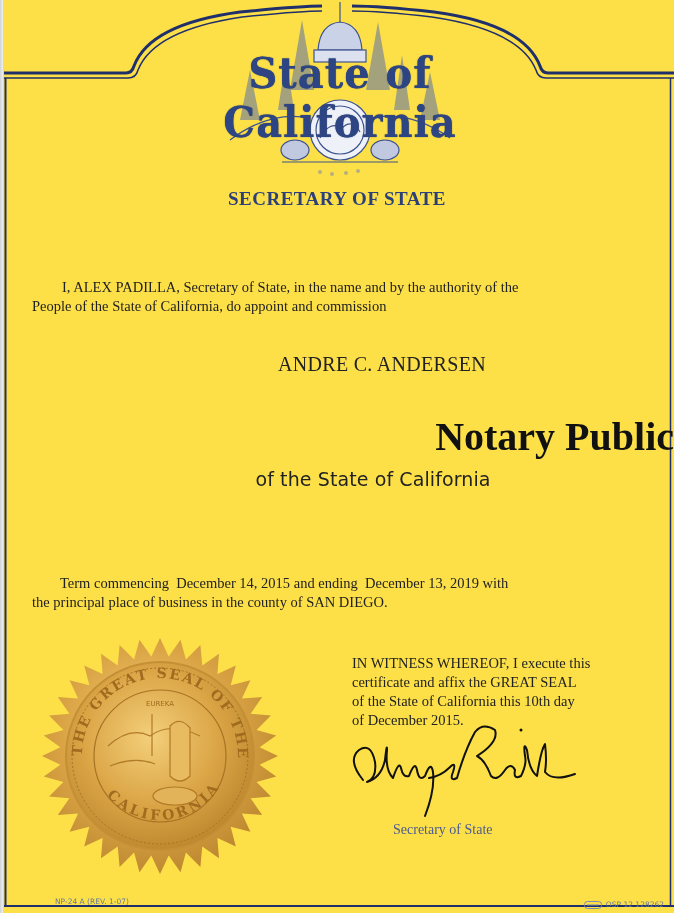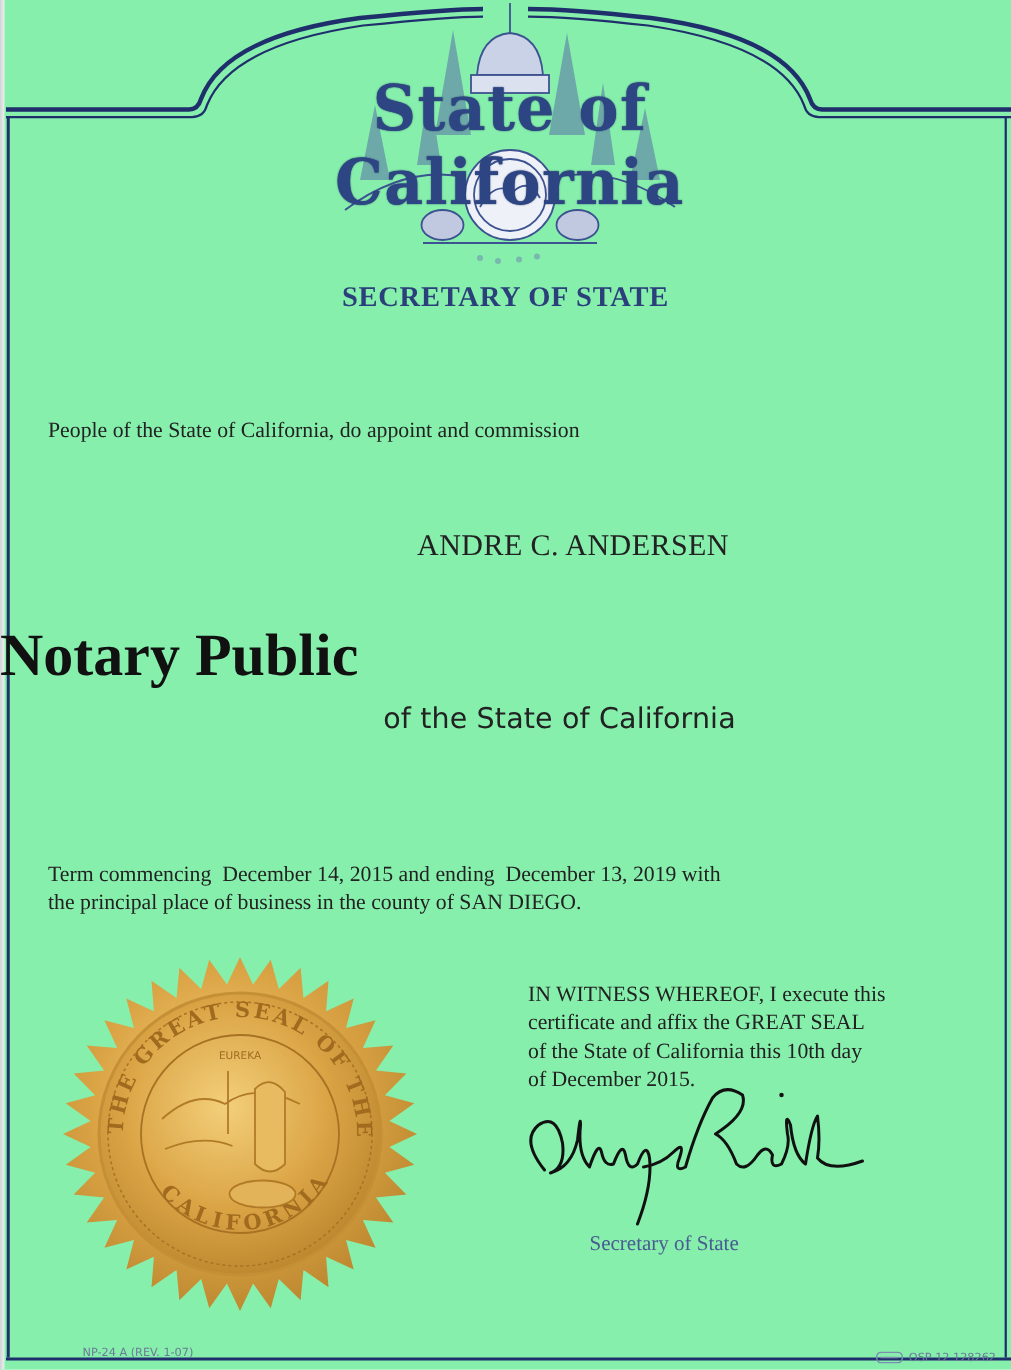--- a/index.html
+++ b/index.html
@@ -10,7 +10,7 @@
     font-family: "Liberation Serif", "DejaVu Serif", serif;
     color: #1a1a1a;
   }
-  .page { position: absolute; left: 0; top: 0; width: 674px; height: 913px; background: #86efac; }
+  .page { position: absolute; left: 0; top: 0; width: 674px; height: 913px; background: #fde047; }
   .frame-svg { position: absolute; left: 0; top: 0; width: 674px; height: 913px; pointer-events: none; }
   .crest { position: absolute; left: 170px; top: 0; width: 340px; height: 180px; }
   .crest-title {

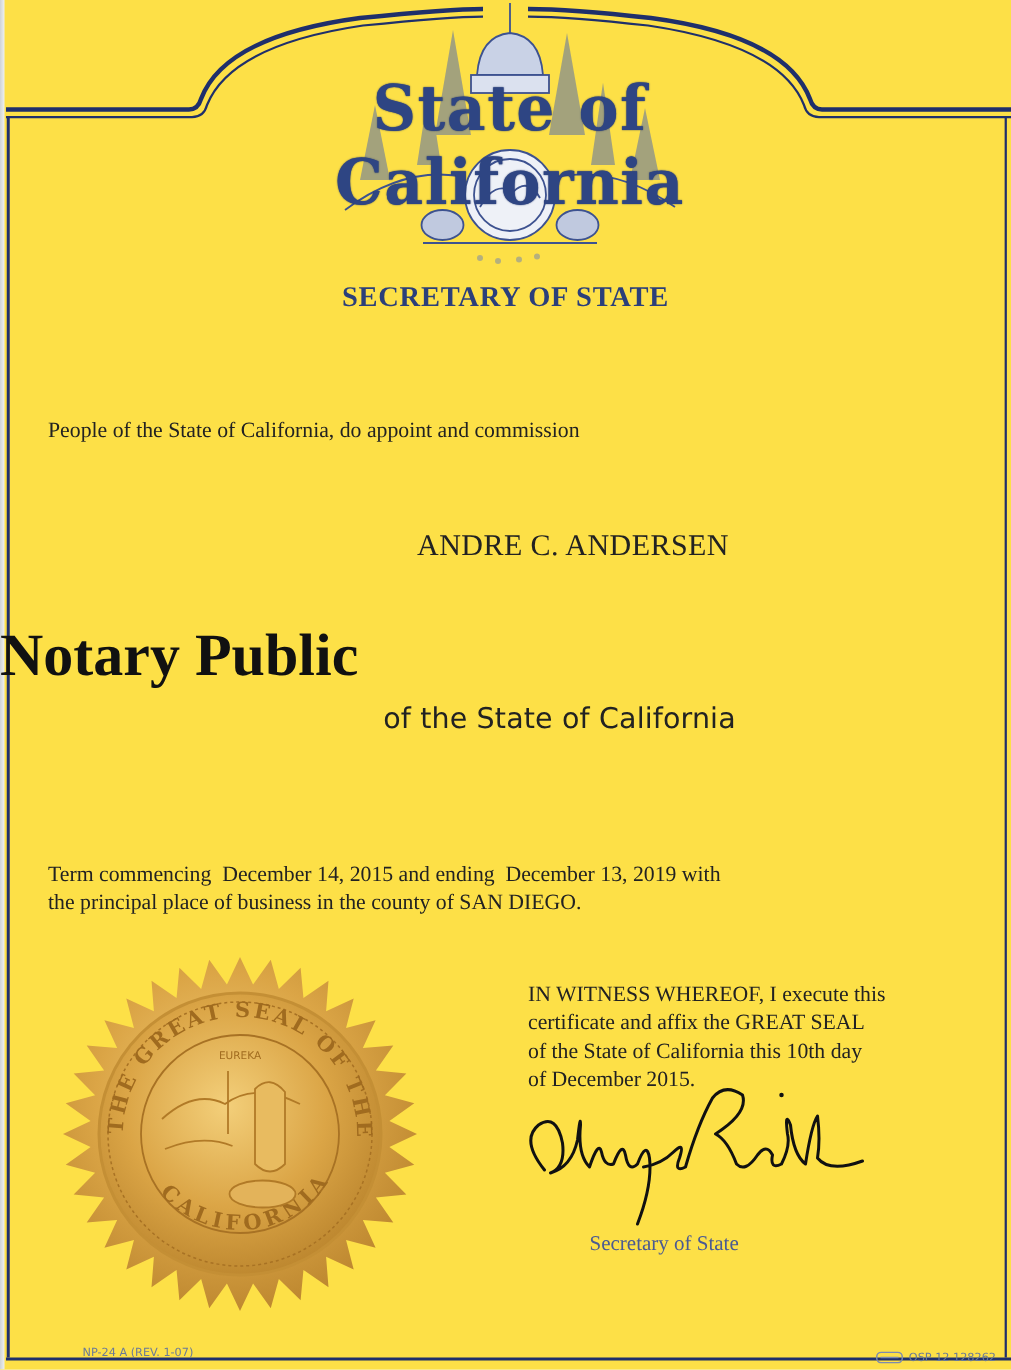--- a/index.html
+++ b/index.html
@@ -132,6 +132,7 @@
   <div class="agency">SECRETARY OF STATE</div>
 
   <div class="intro">
+    <span class="l1">I, ALEX PADILLA, Secretary of State, in the name and by the authority of the</span>
     <span>People of the State of California, do appoint and commission</span>
   </div>
 

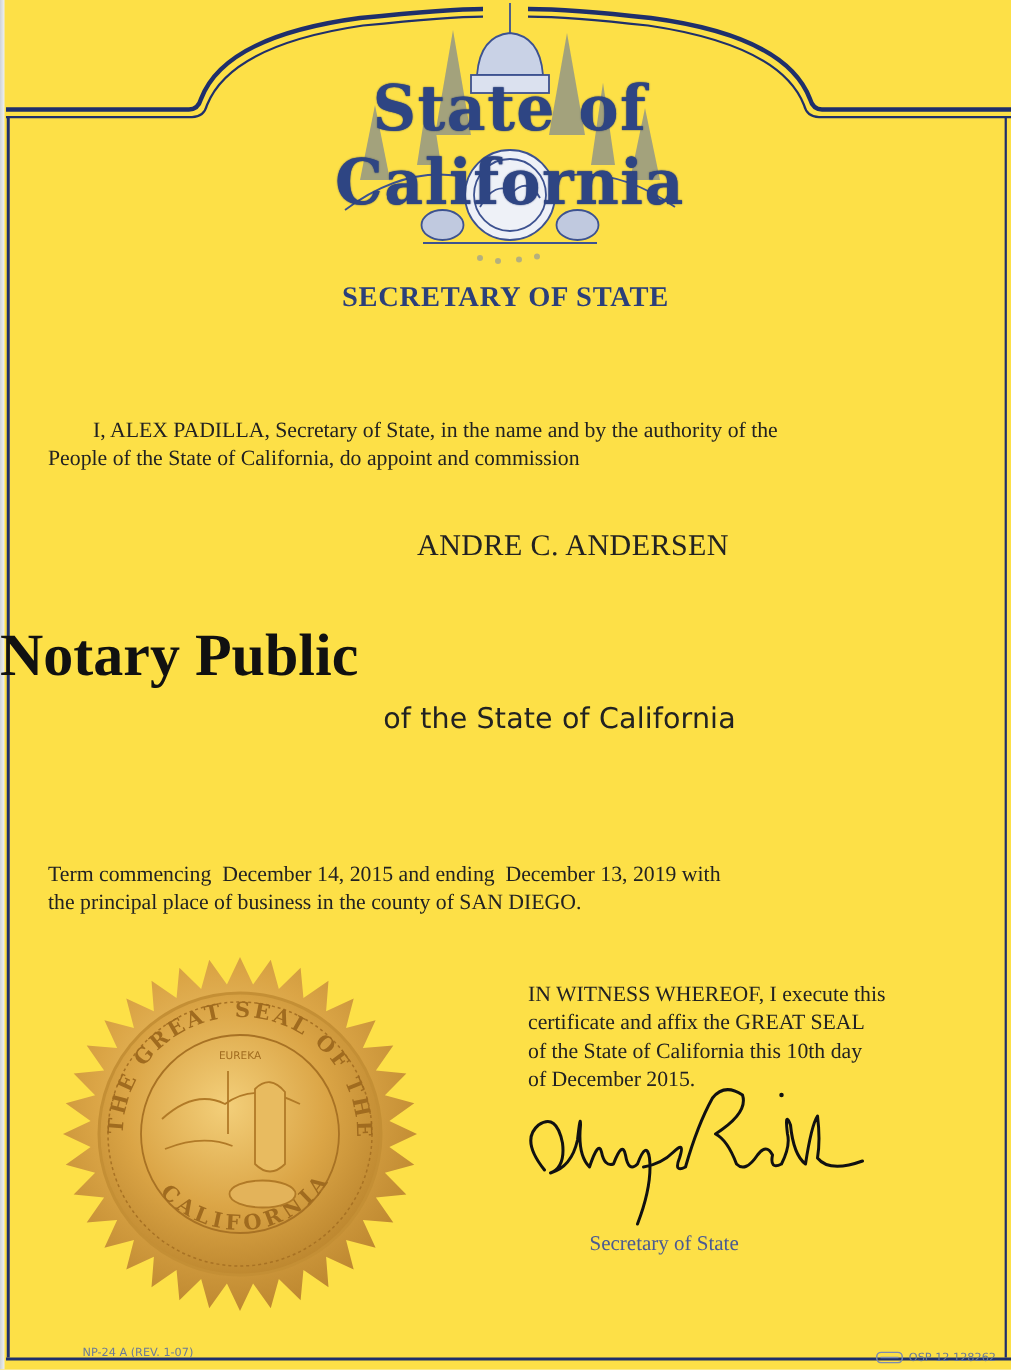--- a/index.html
+++ b/index.html
@@ -35,7 +35,7 @@
     font-size: 20px; letter-spacing: 0.3px; color: #222; padding-left: 45px;
   }
   .office {
-    position: absolute; left: 0; width: 674px; top: 413px; text-align: left;
+    position: absolute; left: 0; width: 674px; top: 413px; text-align: right;
     font-weight: bold; font-size: 40px; color: #111;
   }
   .office-sub {

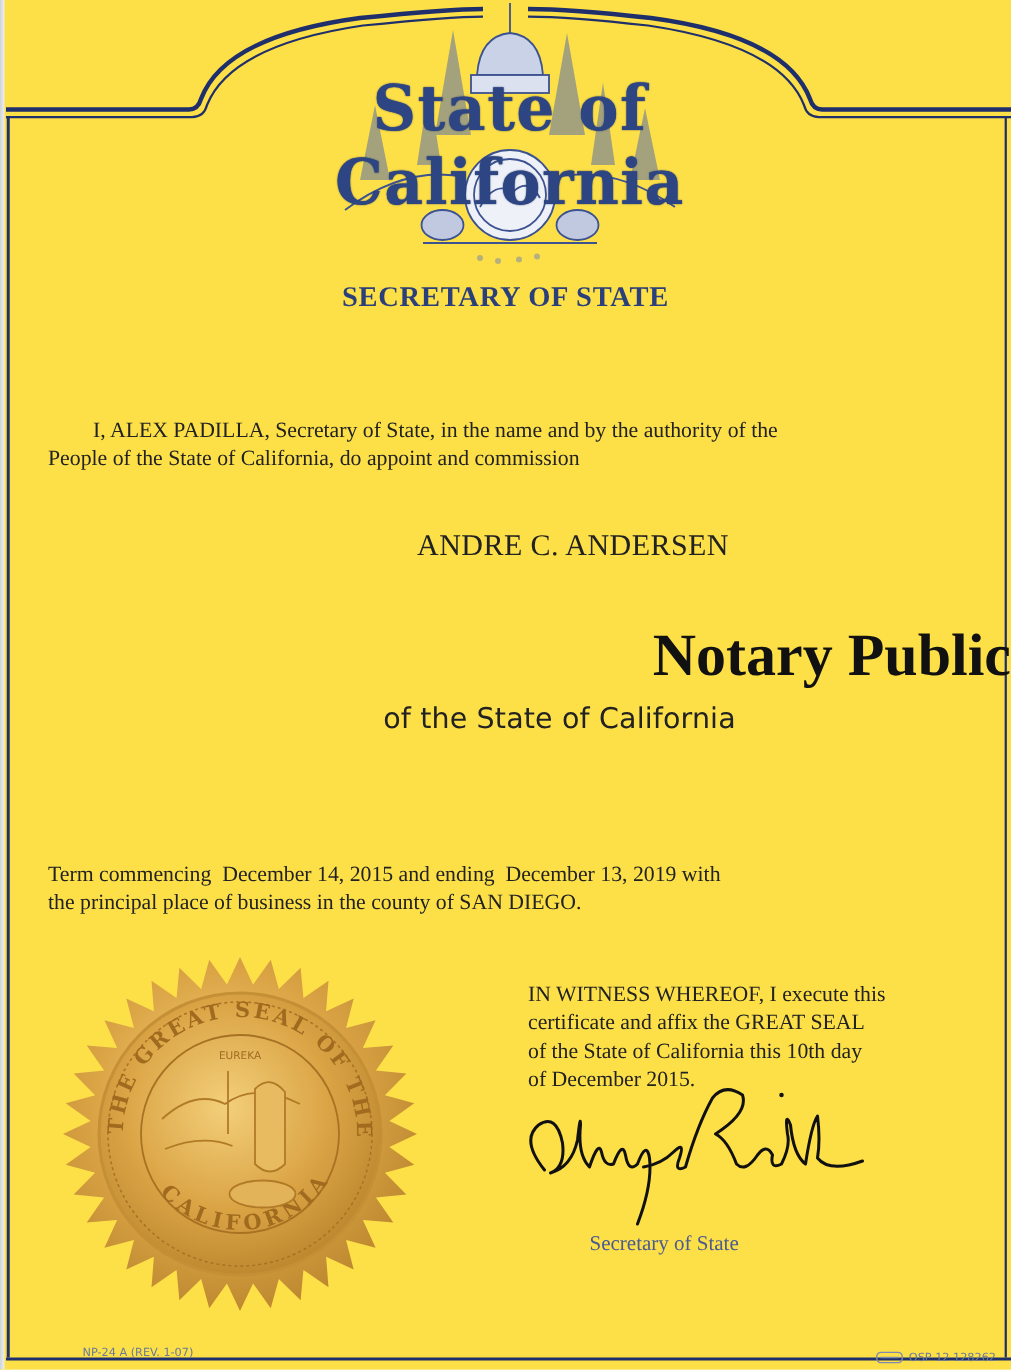--- a/index.html
+++ b/index.html
@@ -141,7 +141,7 @@
   <div class="office-sub">of the State of California</div>
 
   <div class="term">
-    <div style="white-space:pre;">Term commencing  December 14, 2015 and ending  December 13, 2019 with</div>
+    <div style="white-space:pre;margin-left:28px;">Term commencing  December 14, 2015 and ending  December 13, 2019 with</div>
     <div>the principal place of business in the county of SAN DIEGO.</div>
   </div>
 

